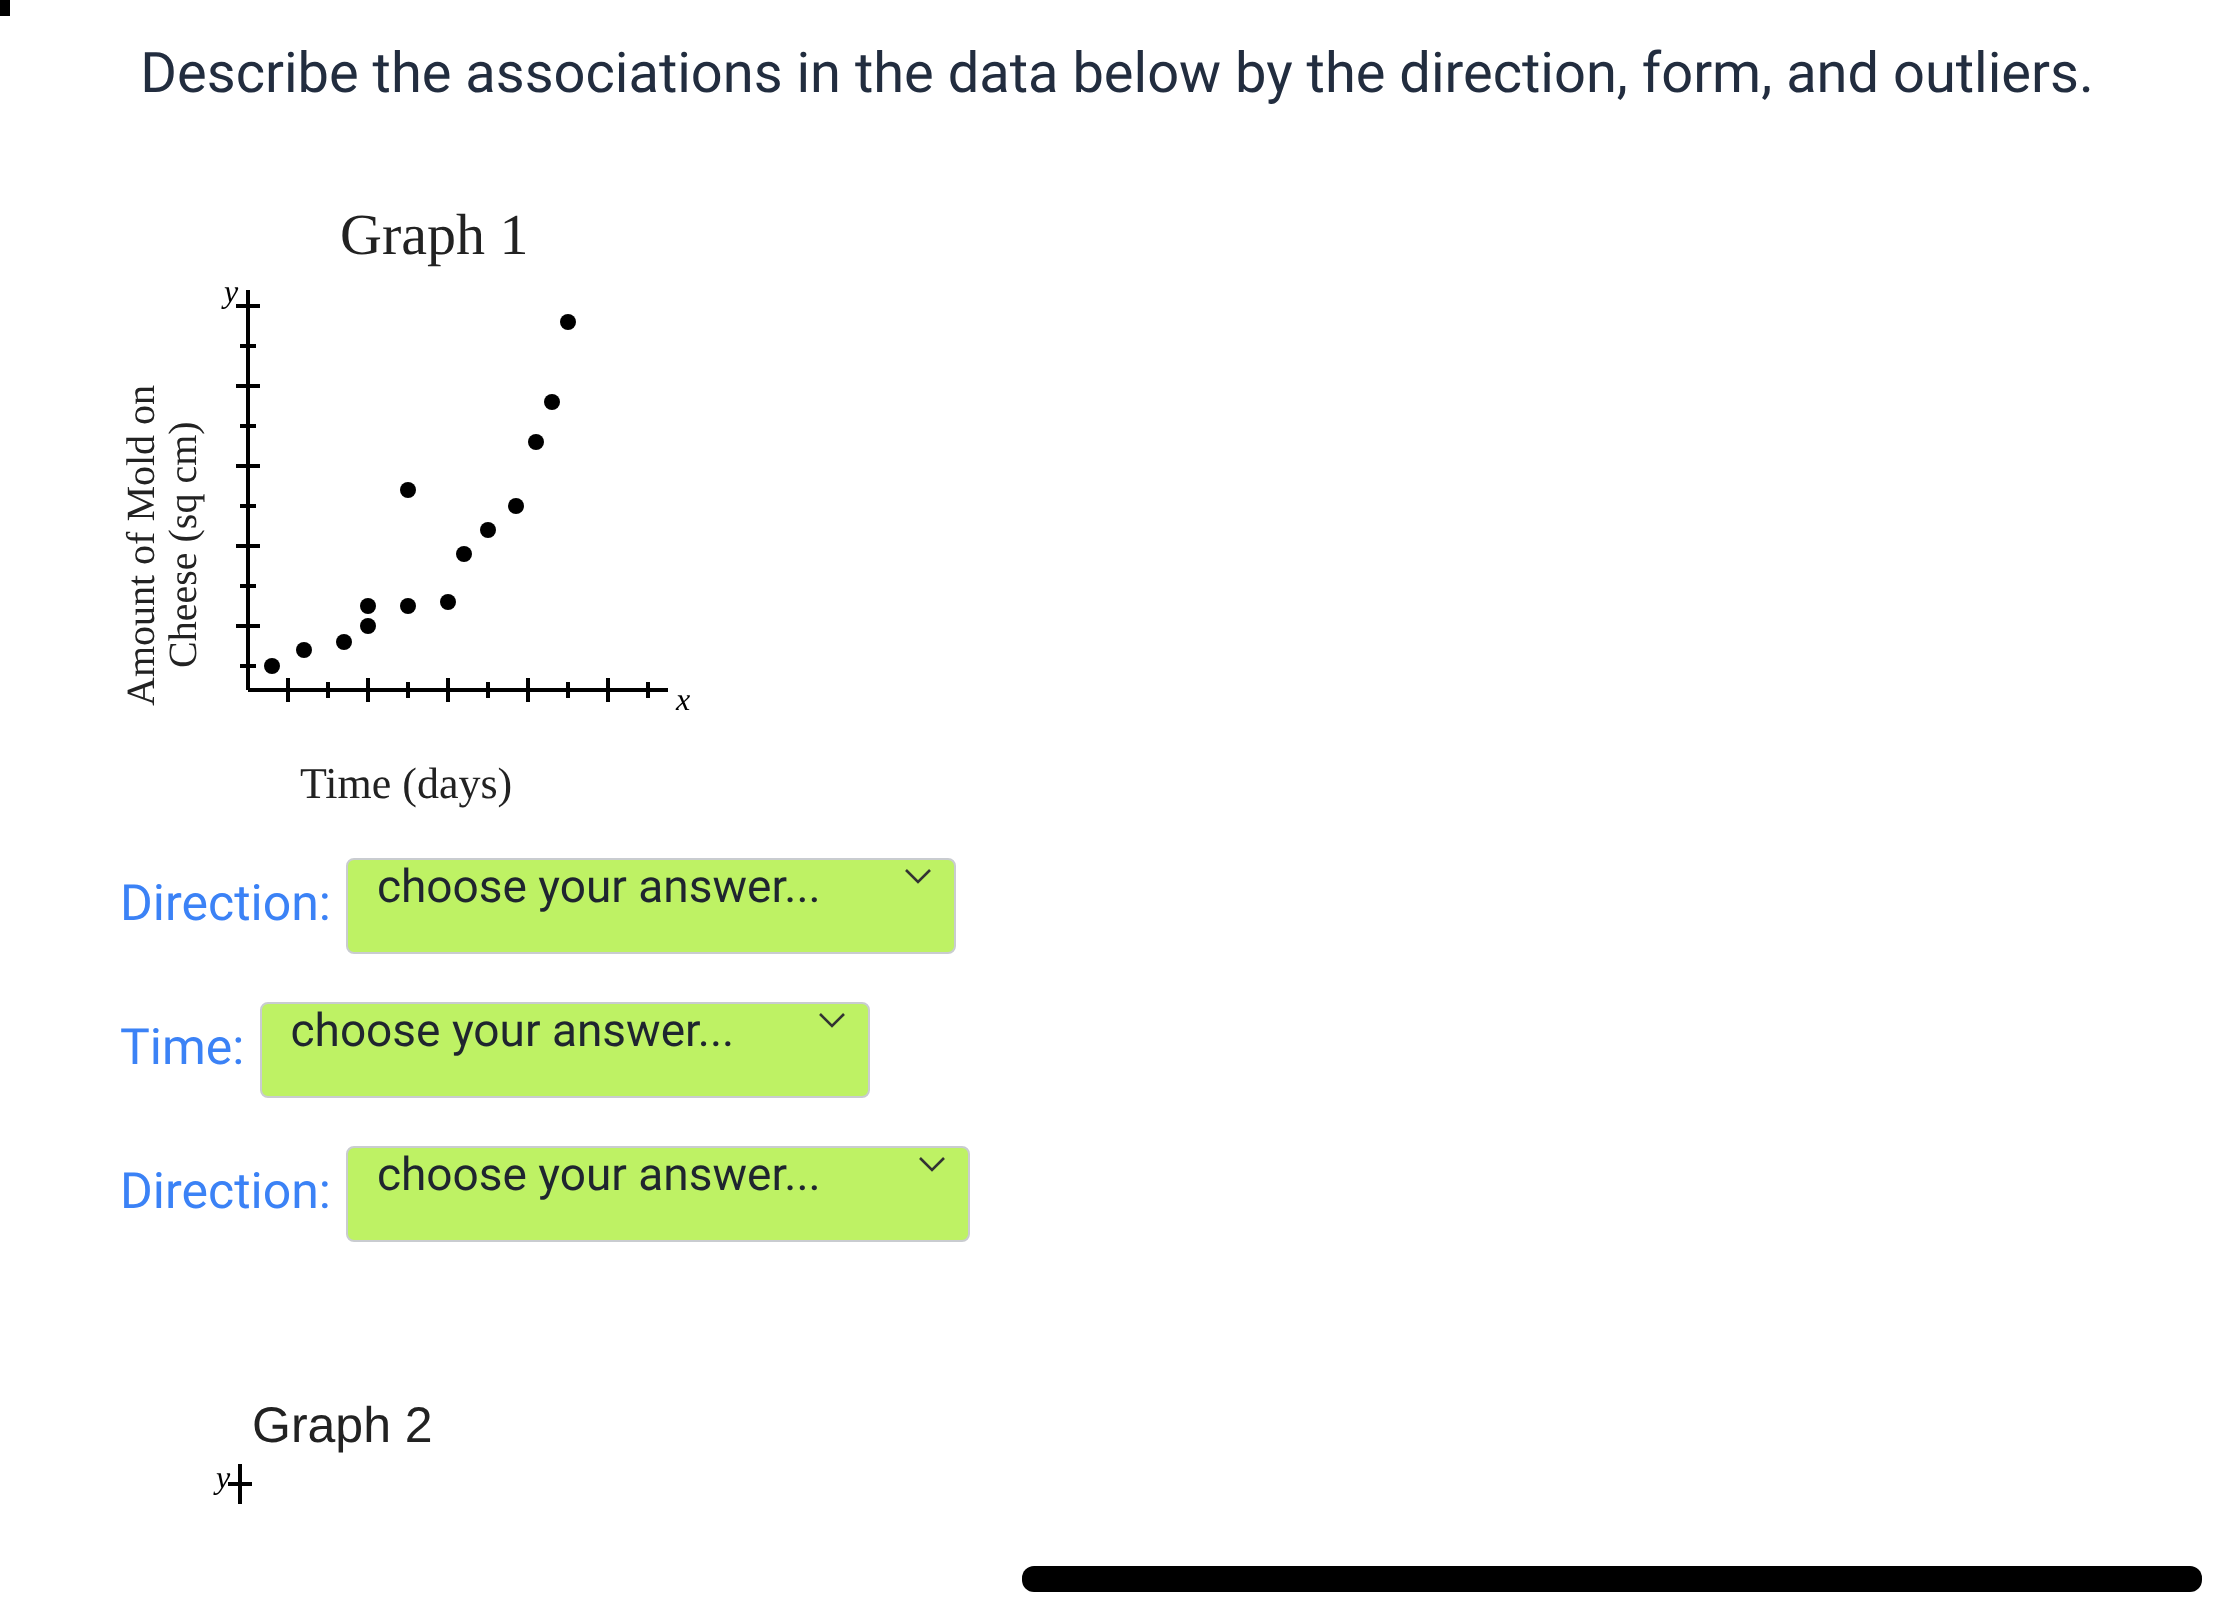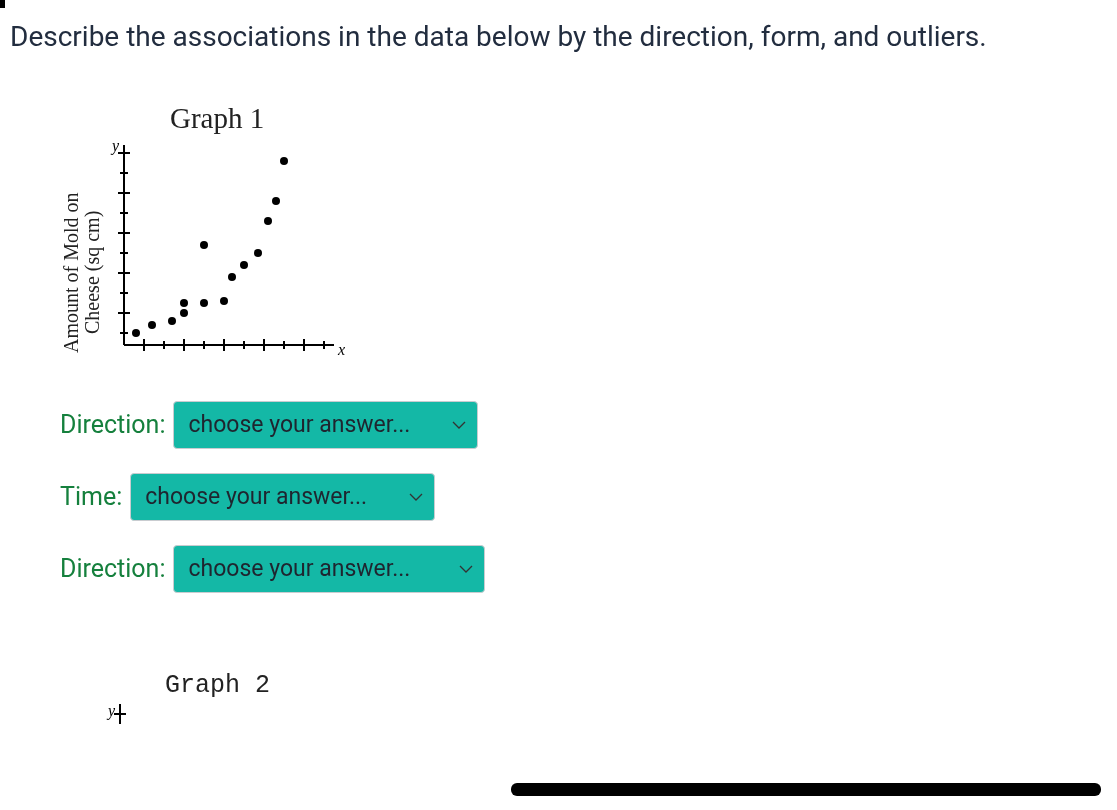--- a/index.html
+++ b/index.html
@@ -25,6 +25,7 @@
       padding: 18px 10px 0 10px;
       line-height: 1.38;
       font-weight: 400;
+      text-align: center;
     }
     .content {
       padding: 45px 60px 0 60px;

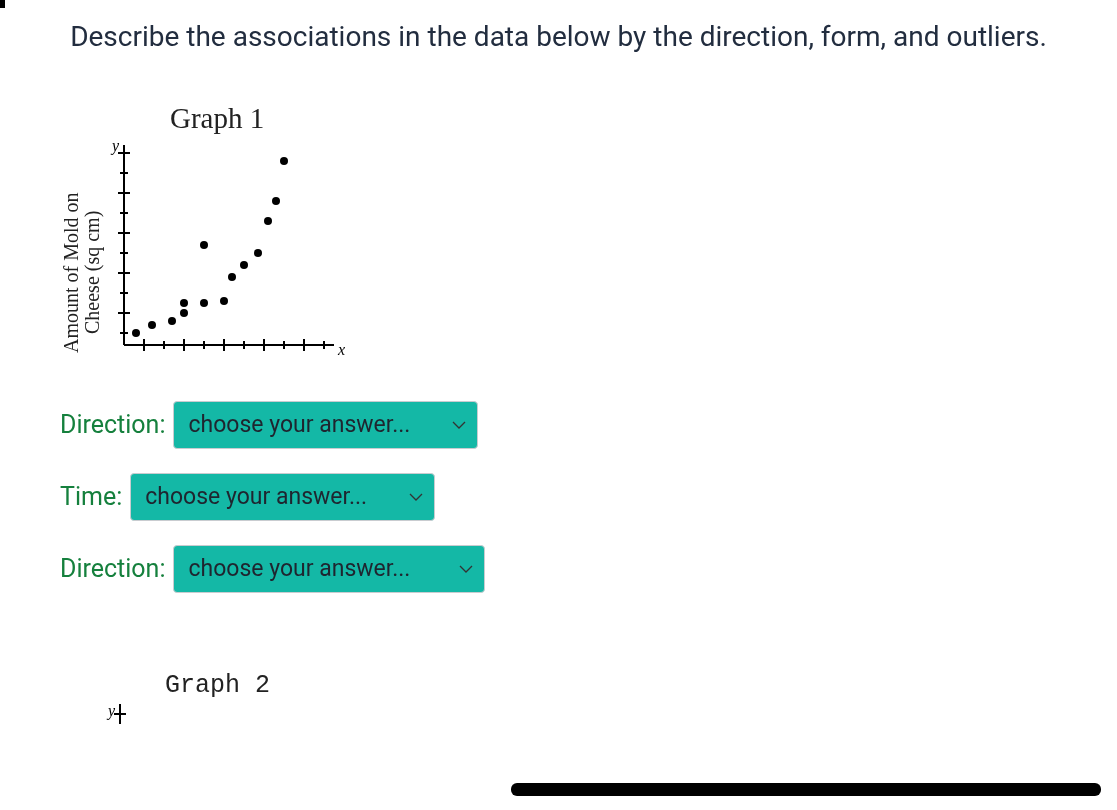--- a/index.html
+++ b/index.html
@@ -195,6 +195,7 @@
         </g>
       </svg>
     </div>
+    <div class="xlabel">Time (days)</div>
   </div>
 
   <div class="question-row">

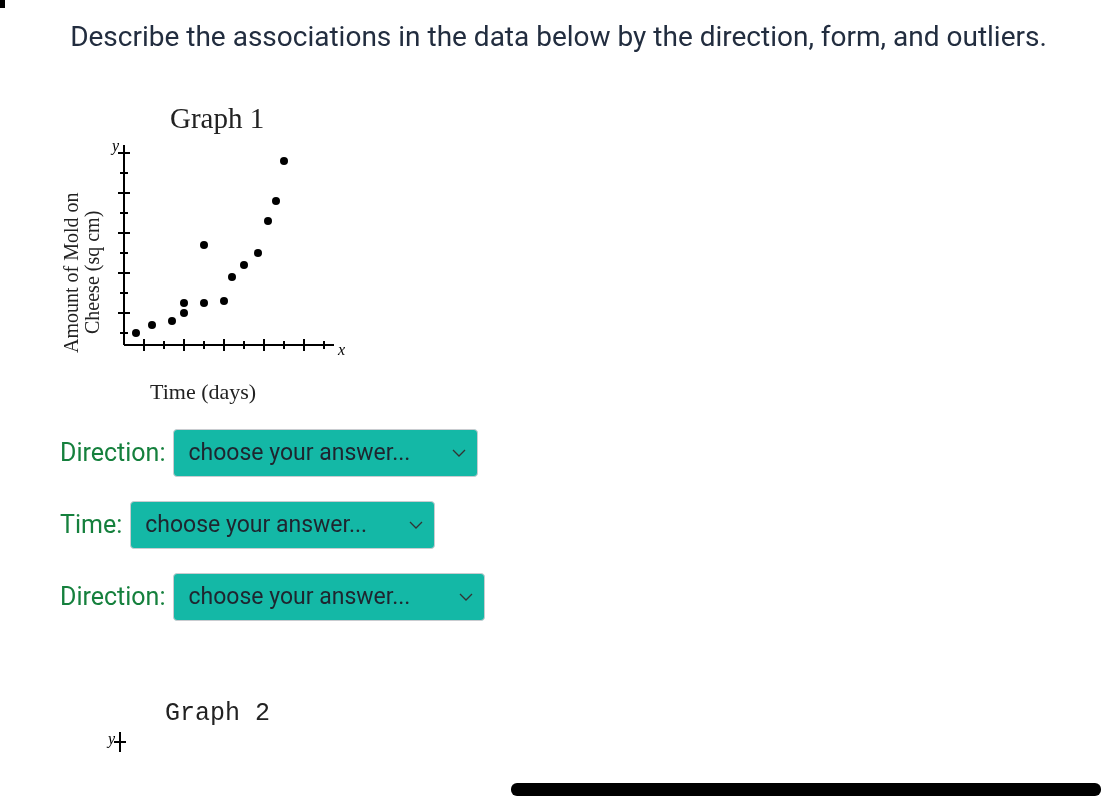--- a/index.html
+++ b/index.html
@@ -72,7 +72,7 @@
     .question-row:first-of-type { margin-top: 32px; }
     .row-label {
       font-size: 25px;
-      color: #15803d;
+      color: #3b82f6;
     }
     .dropdown {
       display: inline-flex;

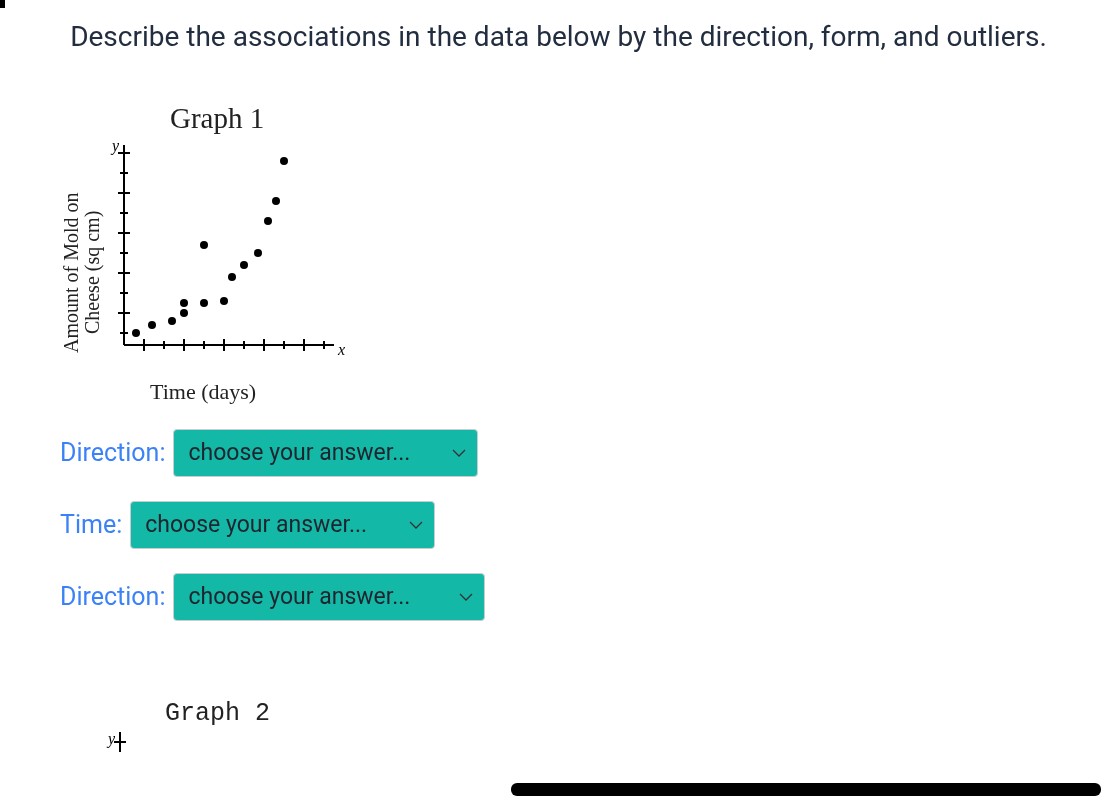--- a/index.html
+++ b/index.html
@@ -76,13 +76,12 @@
     }
     .dropdown {
       display: inline-flex;
-      align-items: center;
       justify-content: space-between;
       border: 1px solid #c9ccd0;
       border-radius: 4px;
       height: 48px;
       padding: 0 10px 0 14px;
-      background: #14b8a6;
+      background: #bef264;
       cursor: pointer;
       min-width: 260px;
     }

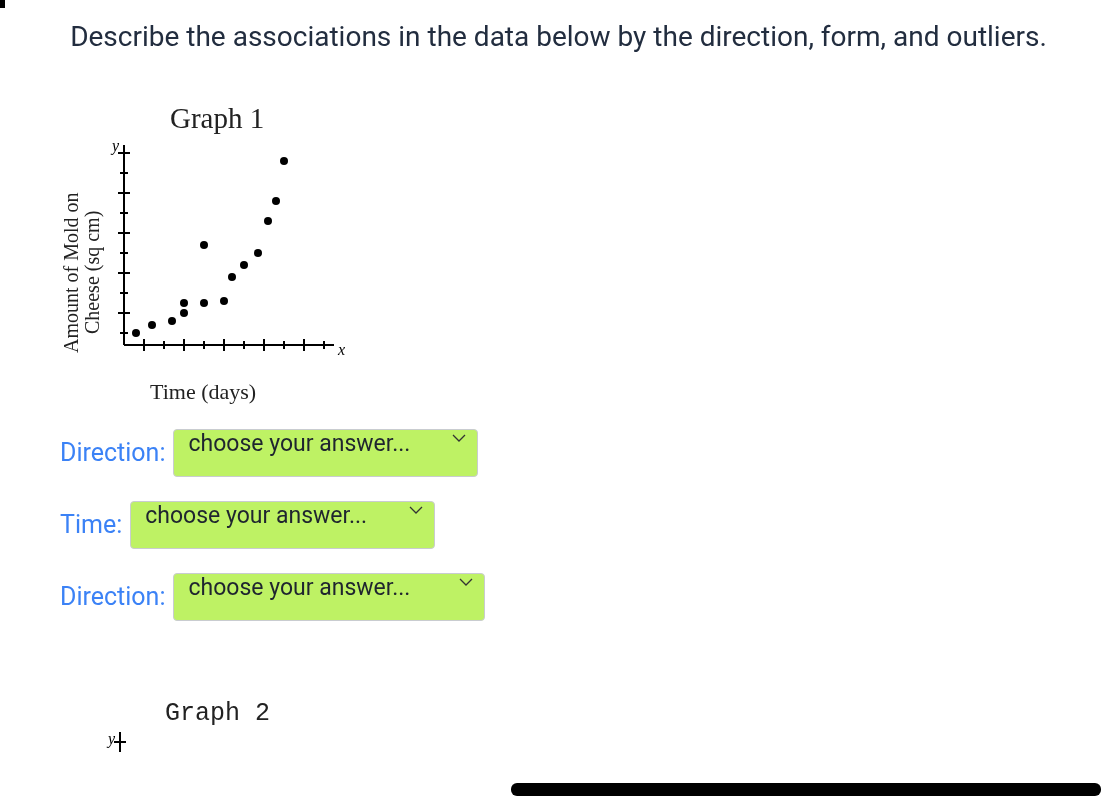--- a/index.html
+++ b/index.html
@@ -95,10 +95,10 @@
       margin-left: 14px;
     }
     .graph2-title {
-      font-family: Liberation Mono, monospace;
+      font-family: Liberation Sans, sans-serif;
       font-size: 25px;
       margin-top: 78px;
-      margin-left: 105px;
+      margin-left: 66px;
     }
     .graph2-snippet {
       margin-left: 40px;

